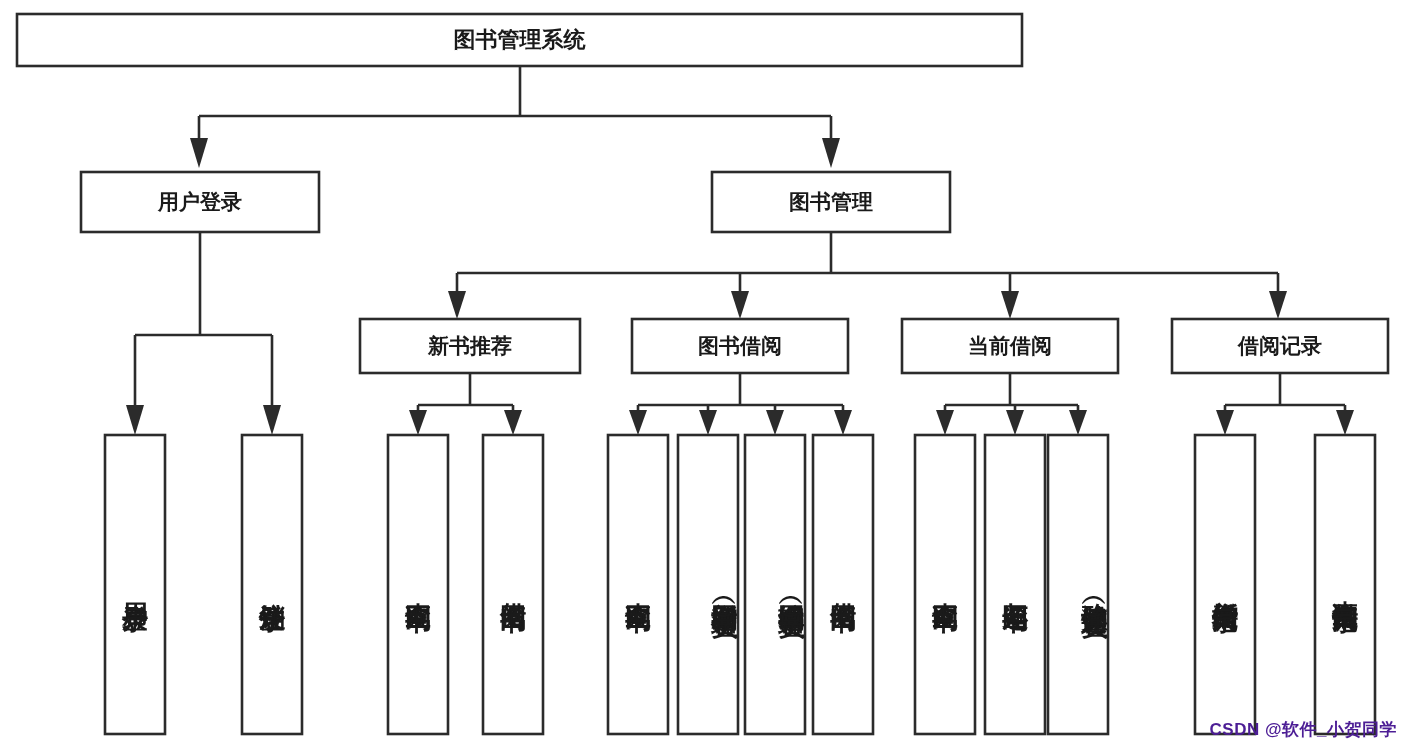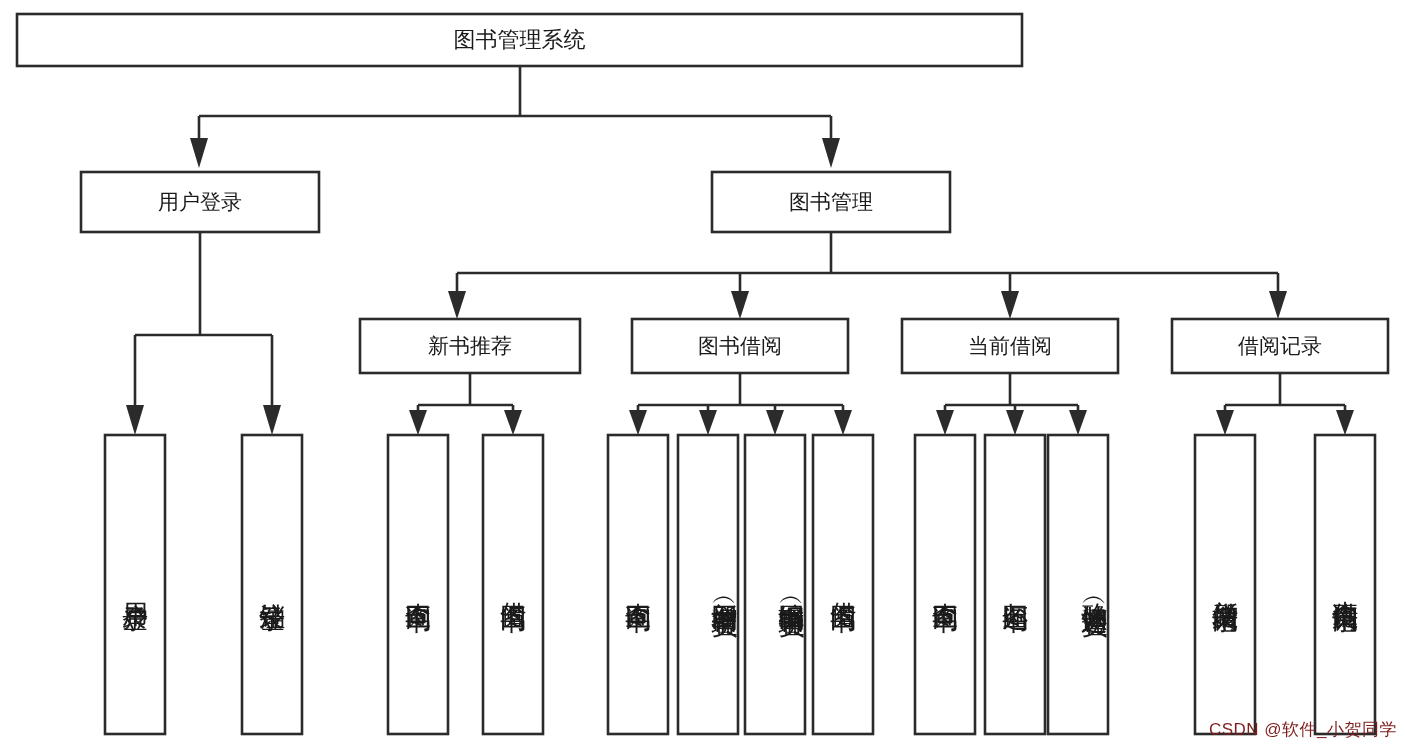--- a/index.html
+++ b/index.html
@@ -18,6 +18,7 @@
     width: 1405px;
     height: 747px;
     background: #ffffff;
+    font-weight: bold;
   }
   svg.diagram {
     position: absolute;

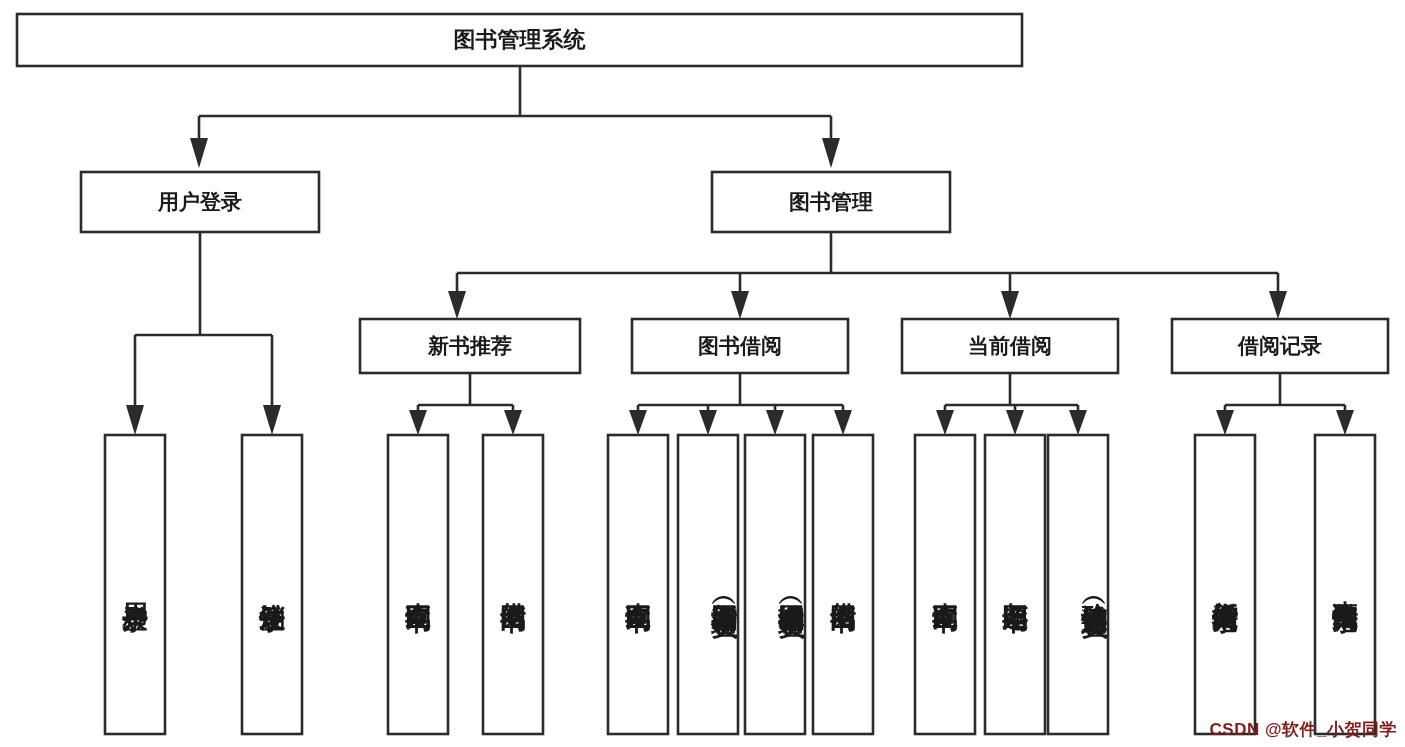--- a/index.html
+++ b/index.html
@@ -75,7 +75,7 @@
     bottom: 6px;
     font-family: "Liberation Sans", "DejaVu Sans", sans-serif;
     font-size: 17px;
-    color: #7f1d1d;
+    color: #4c1d95;
     letter-spacing: 0.5px;
     white-space: nowrap;
   }

